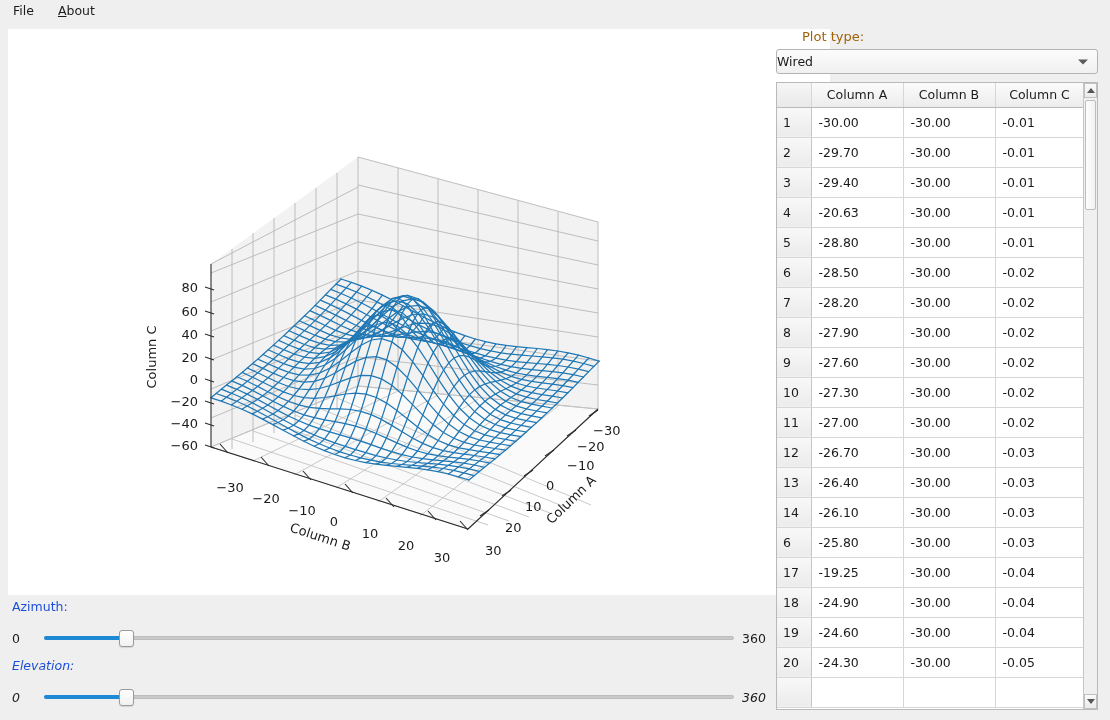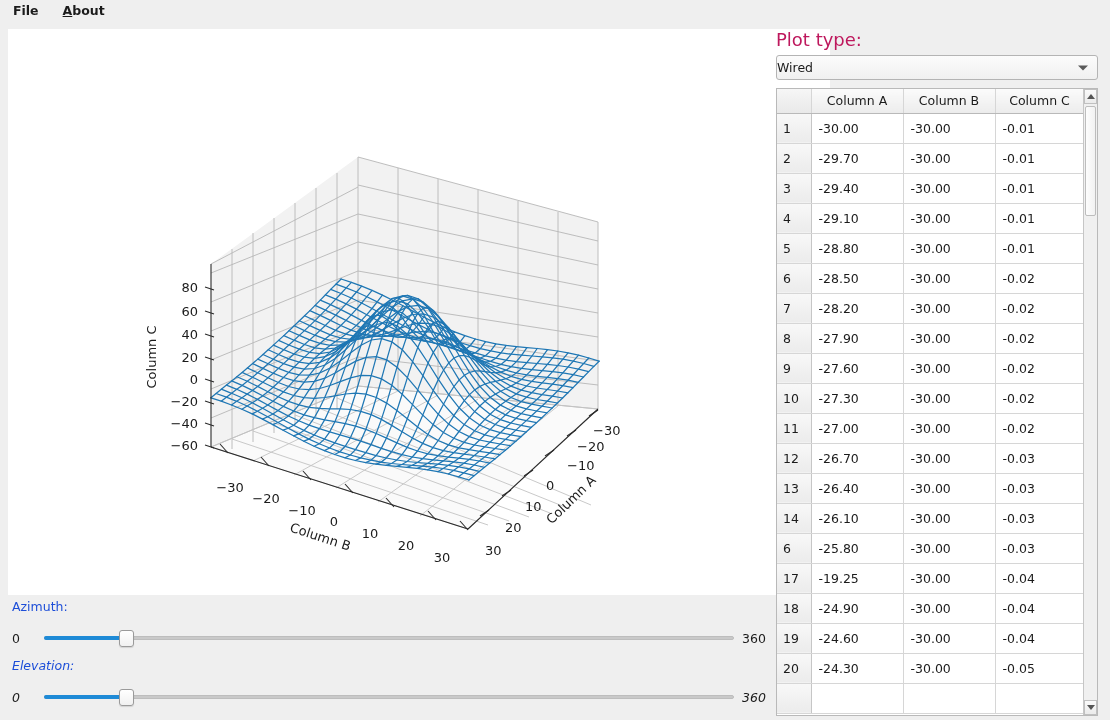--- a/index.html
+++ b/index.html
@@ -16,7 +16,7 @@
     position: absolute; left: 0; top: 0; width: 1110px; height: 21px;
     background: #efefef;
     display: flex; align-items: center;
-    padding-left: 10px; gap: 18px; font-weight: bold;
+    padding-left: 10px; gap: 18px;
   }
   .menu-item {
     font-size: 12.5px; color: #1b1b1b; line-height: 14px;

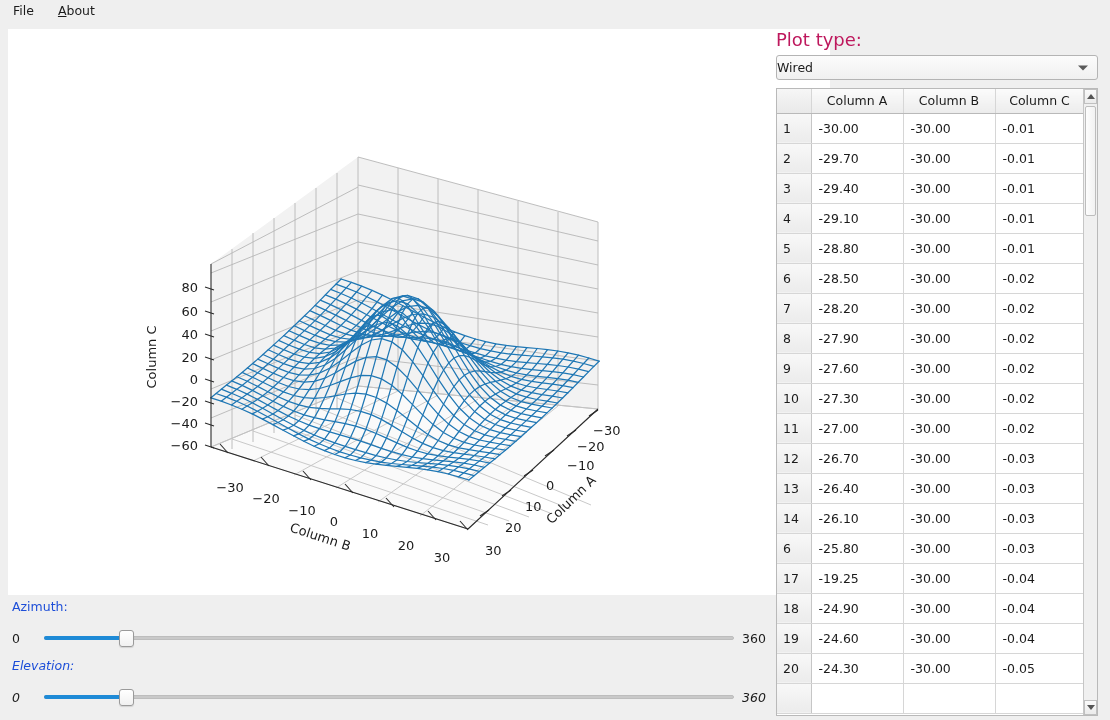--- a/index.html
+++ b/index.html
@@ -72,7 +72,7 @@
     position: absolute; left: 776px; top: 29px;
     width: 326px; height: 685px;
   }
-  .plottype-label { font-size: 18px; color: #be185d; margin-bottom: 5px; }
+  .plottype-label { font-size: 13px; color: #a16207; margin-bottom: 5px; margin-left: 26px; }
   .combo {
     position: relative;
     width: 322px; height: 25px;

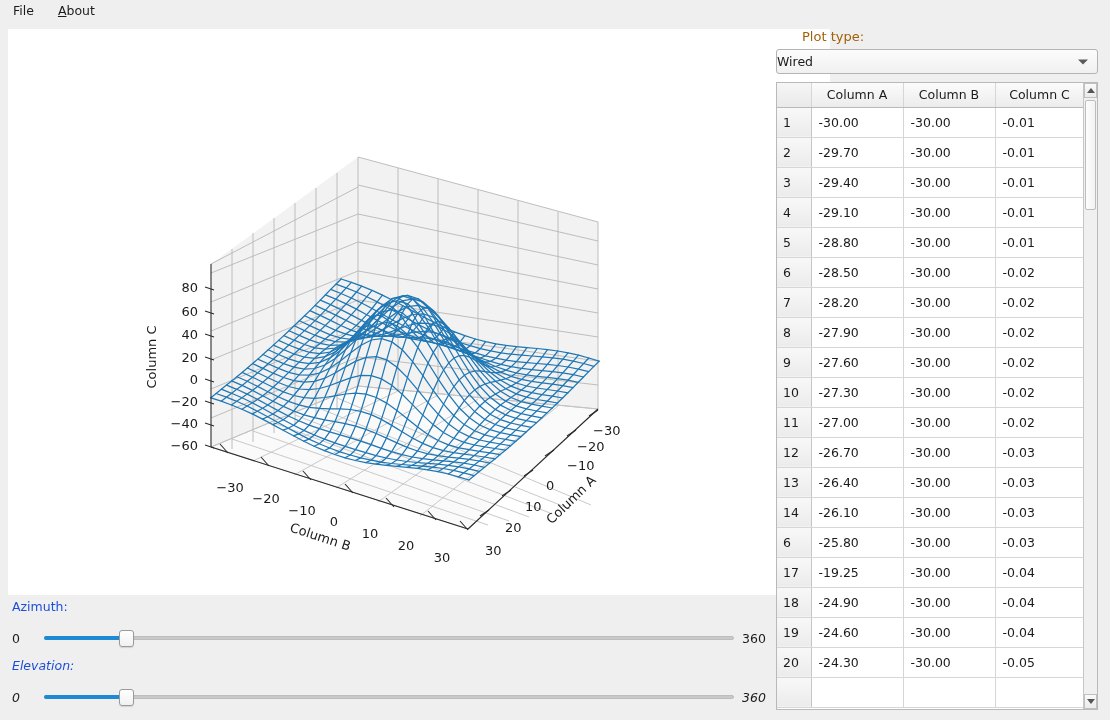--- a/index.html
+++ b/index.html
@@ -448,7 +448,7 @@
             </tr>
             <tr>
               <td class="rownum">4</td>
-              <td>-29.10</td>
+              <td>-20.63</td>
               <td>-30.00</td>
               <td>-0.01</td>
             </tr>

